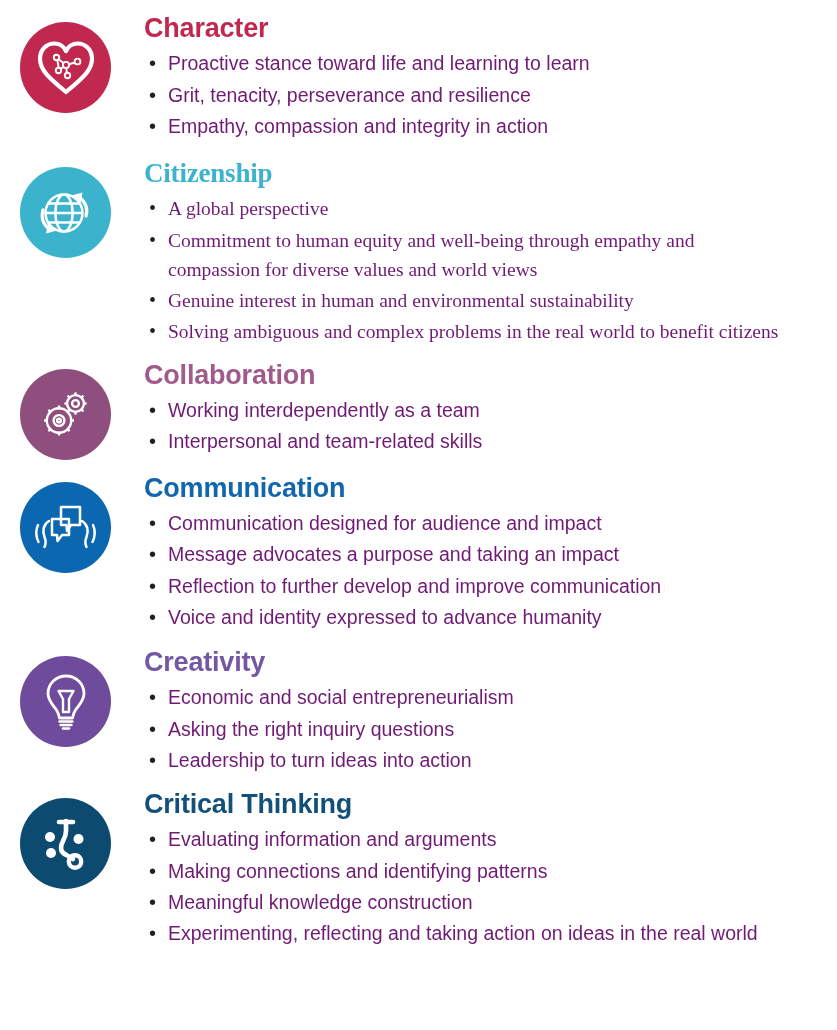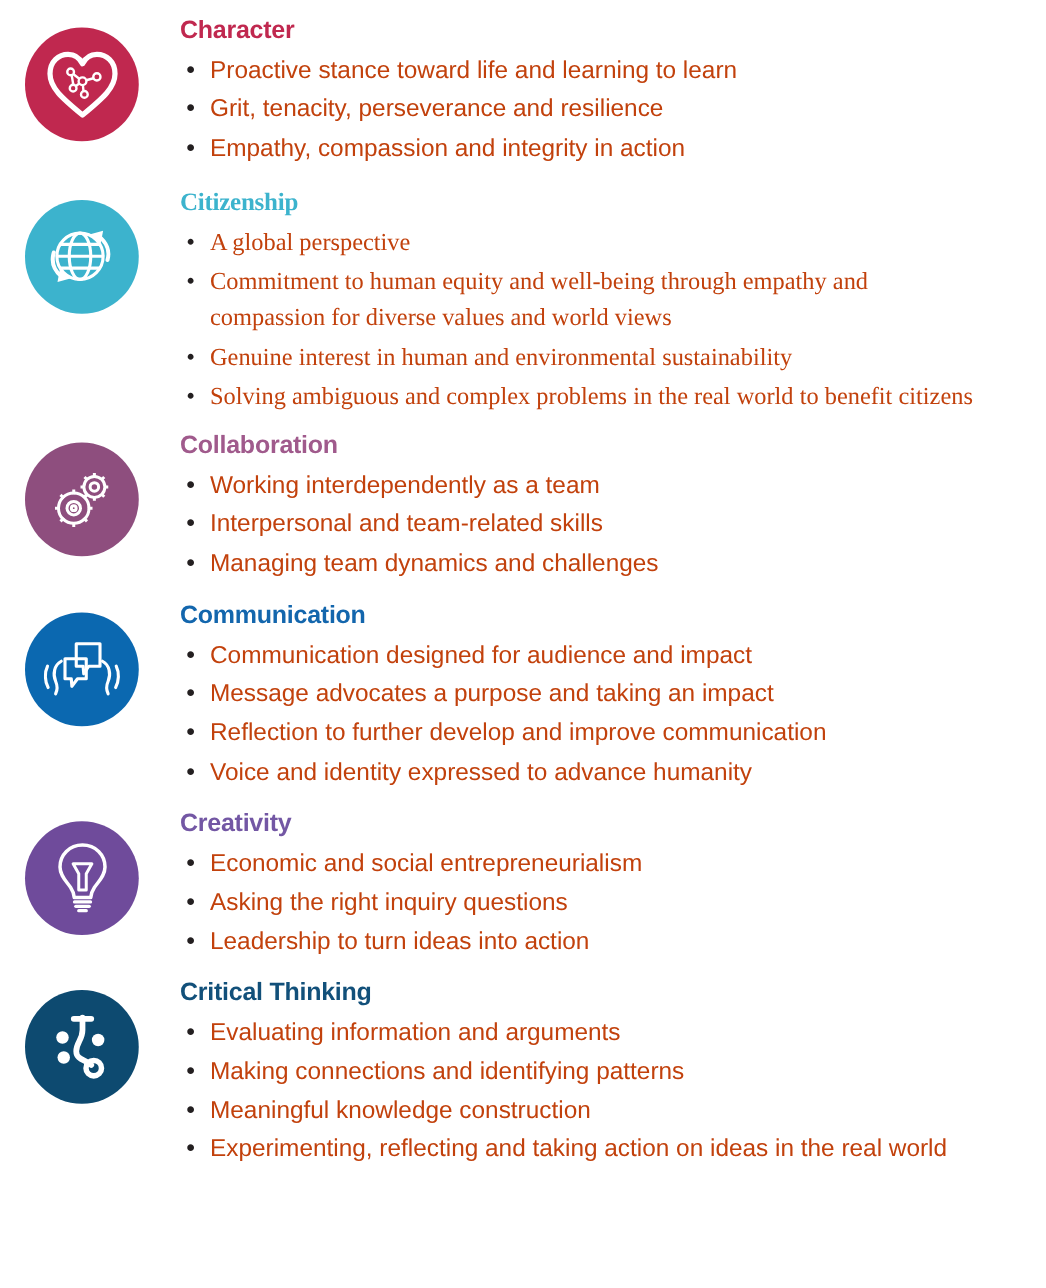--- a/index.html
+++ b/index.html
@@ -50,7 +50,7 @@
     padding-top: 0px;
   }
   .comp-title {
-    font-size: 20px;
+    font-size: 27px;
     font-weight: bold;
     line-height: 1.05;
     margin: 0 0 7px 0;

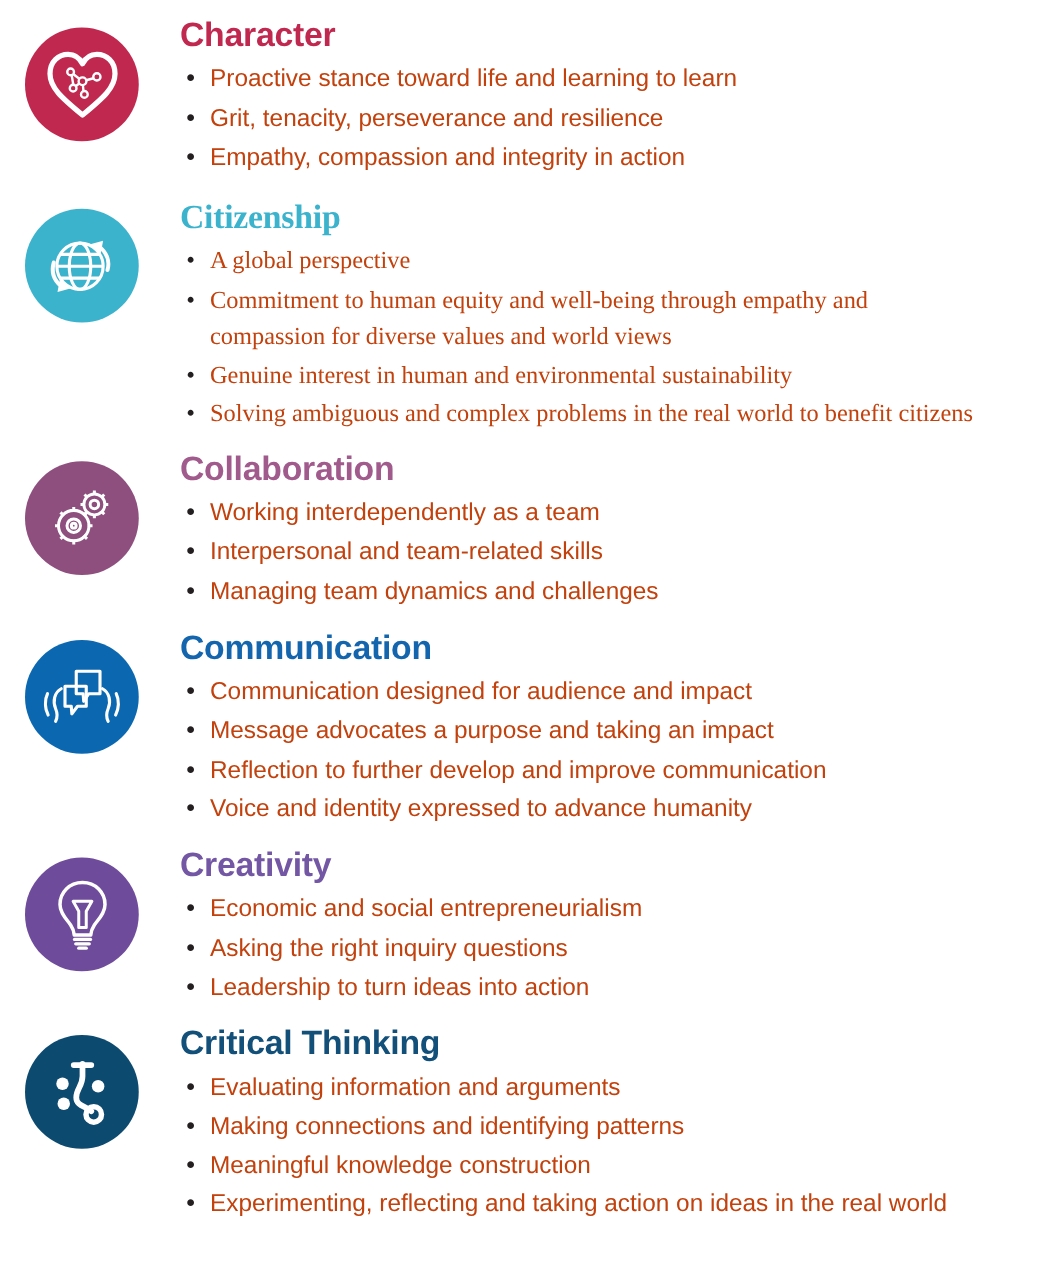--- a/index.html
+++ b/index.html
@@ -65,7 +65,7 @@
     position: relative;
     font-size: 19.5px;
     line-height: 1.5;
-    color: #c2410c;
+    color: #701a75;
     padding-left: 24px;
     margin-bottom: 2px;
   }

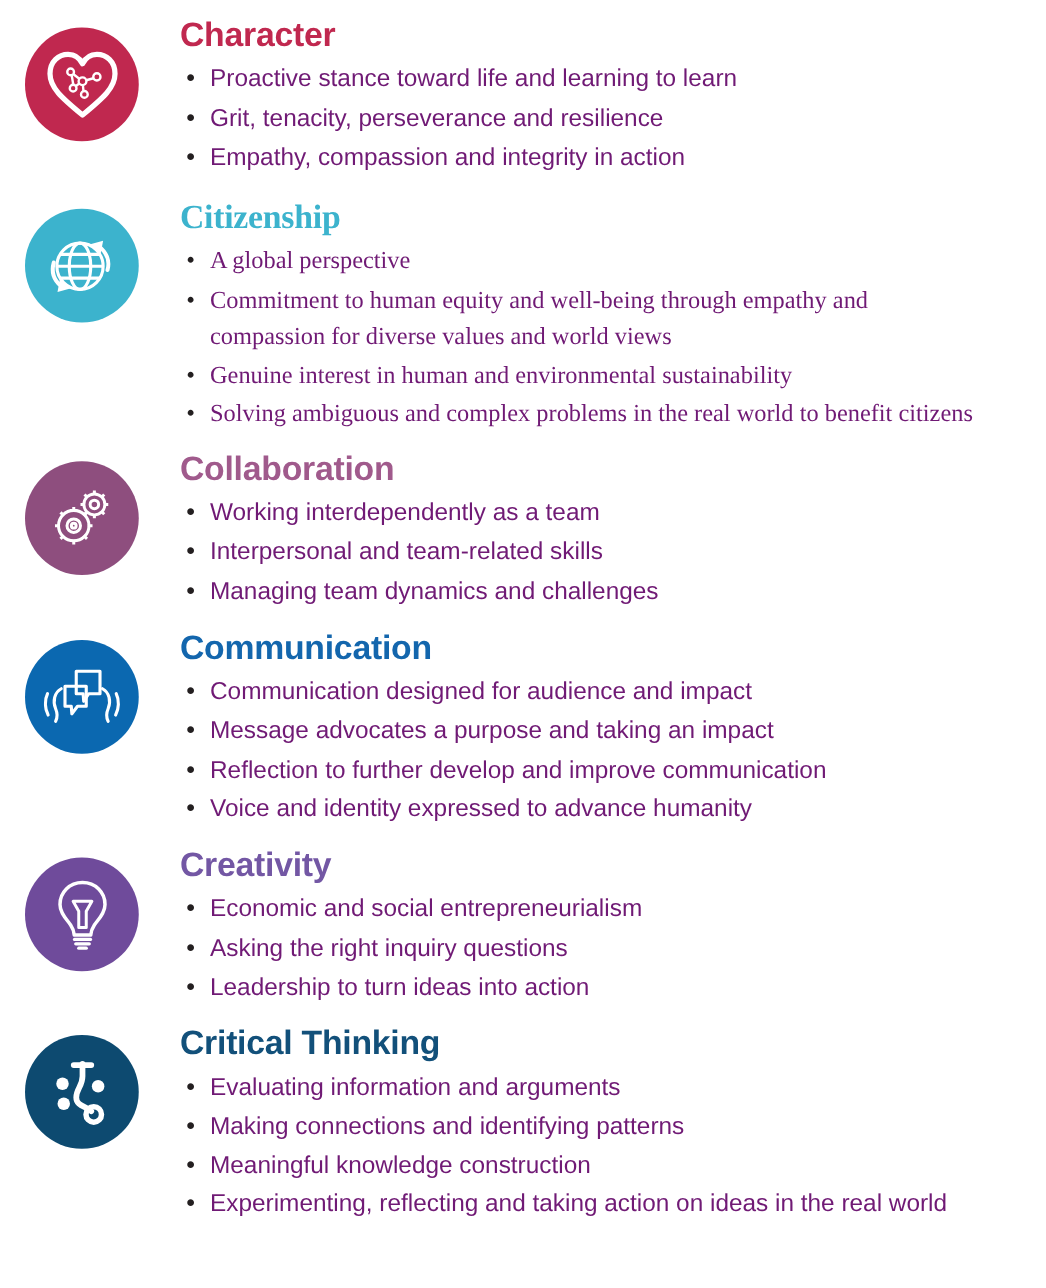--- a/index.html
+++ b/index.html
@@ -193,7 +193,6 @@
       <ul class="bullets">
         <li>Working interdependently as a team</li>
         <li>Interpersonal and team-related skills</li>
-        <li>Managing team dynamics and challenges</li>
       </ul>
     </div>
   </div>

